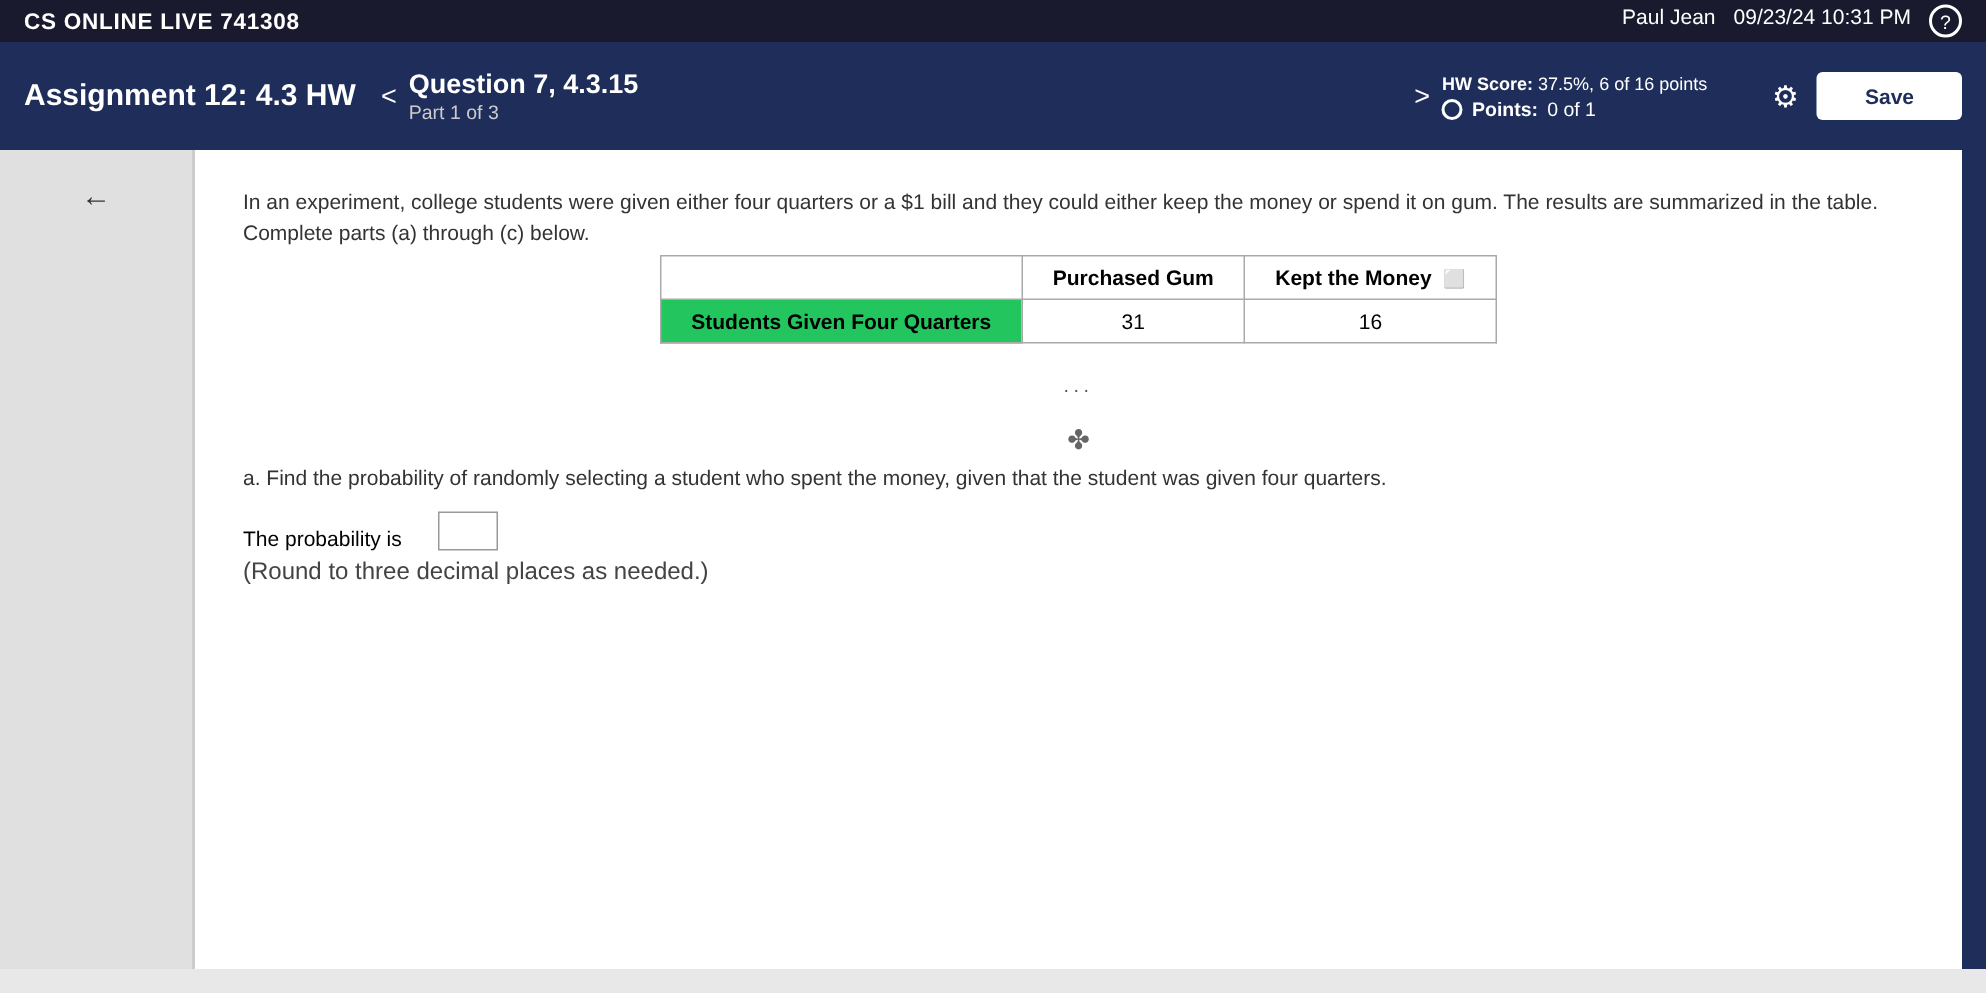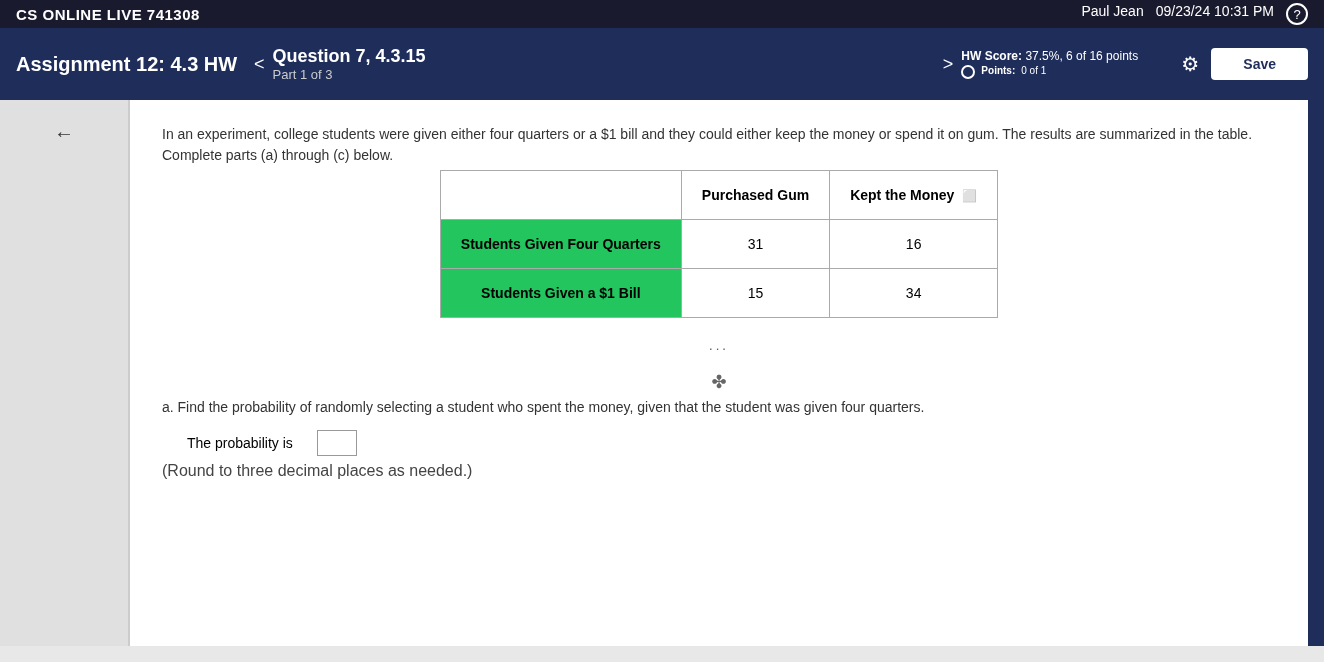--- a/index.html
+++ b/index.html
@@ -89,9 +89,9 @@
     }
     .points-row {
       display: flex;
-      align-items: flex-start;
+      align-items: flex-end;
       gap: 6px;
-      font-size: 10px;
+      font-size: 13px;
       margin-top: 2px;
     }
     .circle-icon {

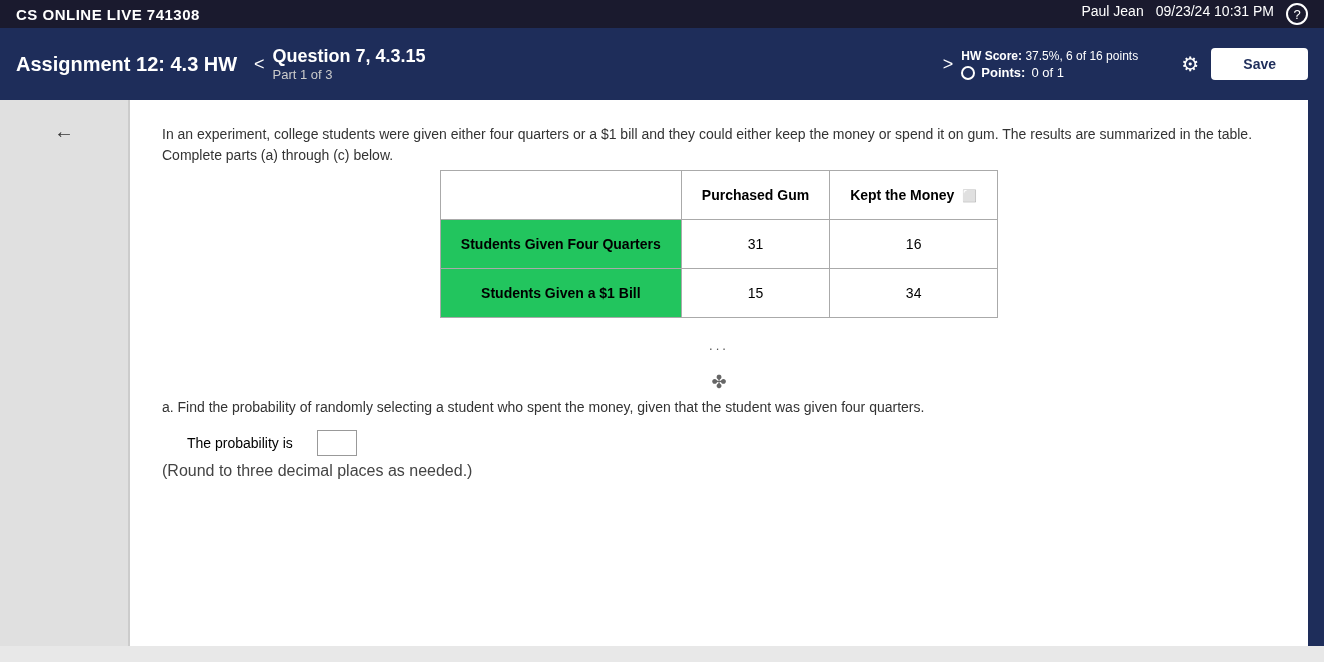--- a/index.html
+++ b/index.html
@@ -167,7 +167,7 @@
     }
     .data-table th, .data-table td {
       border: 1px solid #aaa;
-      padding: 16px 20px;
+      padding: 6px 20px;
       text-align: center;
     }
     .data-table th {

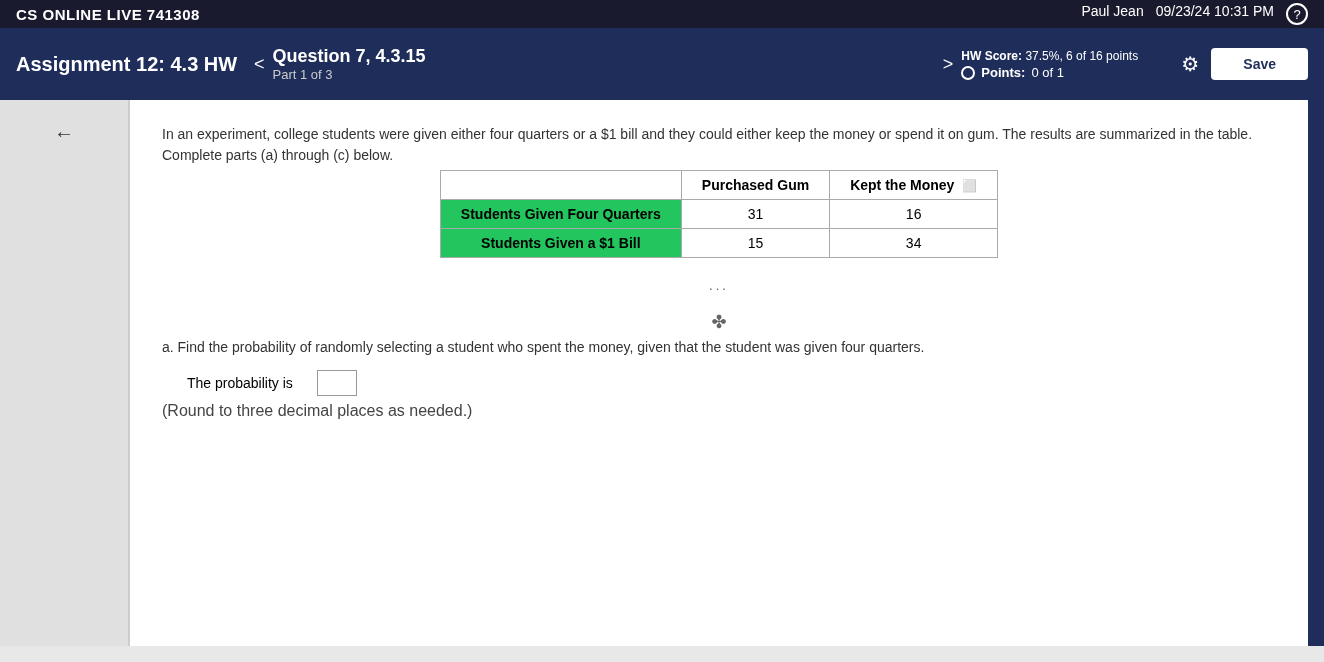--- a/index.html
+++ b/index.html
@@ -296,11 +296,6 @@
           <td>31</td>
           <td>16</td>
         </tr>
-        <tr>
-          <td class="row-label">Students Given a $1 Bill</td>
-          <td>15</td>
-          <td>34</td>
-        </tr>
       </tbody>
     </table>
 

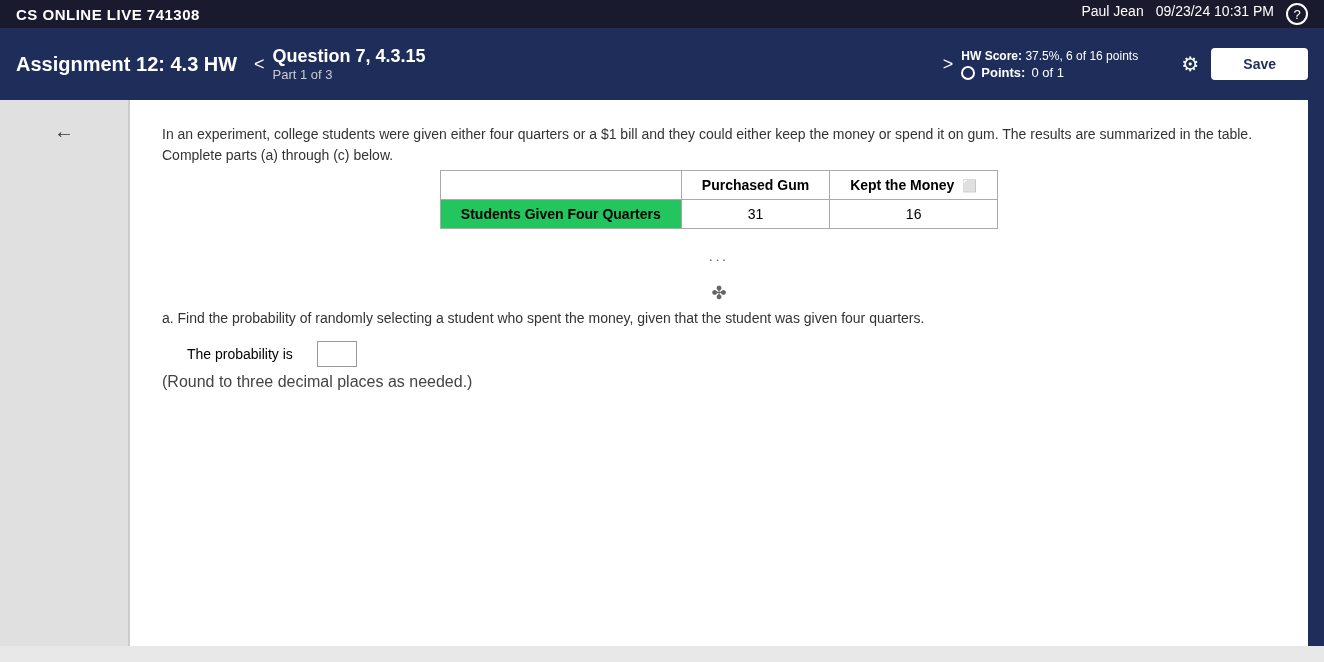--- a/index.html
+++ b/index.html
@@ -206,11 +206,10 @@
     }
     .probability-row {
       display: flex;
-      align-items: center;
+      align-items: flex-end;
       gap: 24px;
       font-size: 14px;
       margin-bottom: 6px;
-      margin-left: 25px;
     }
     .answer-input {
       width: 40px;

